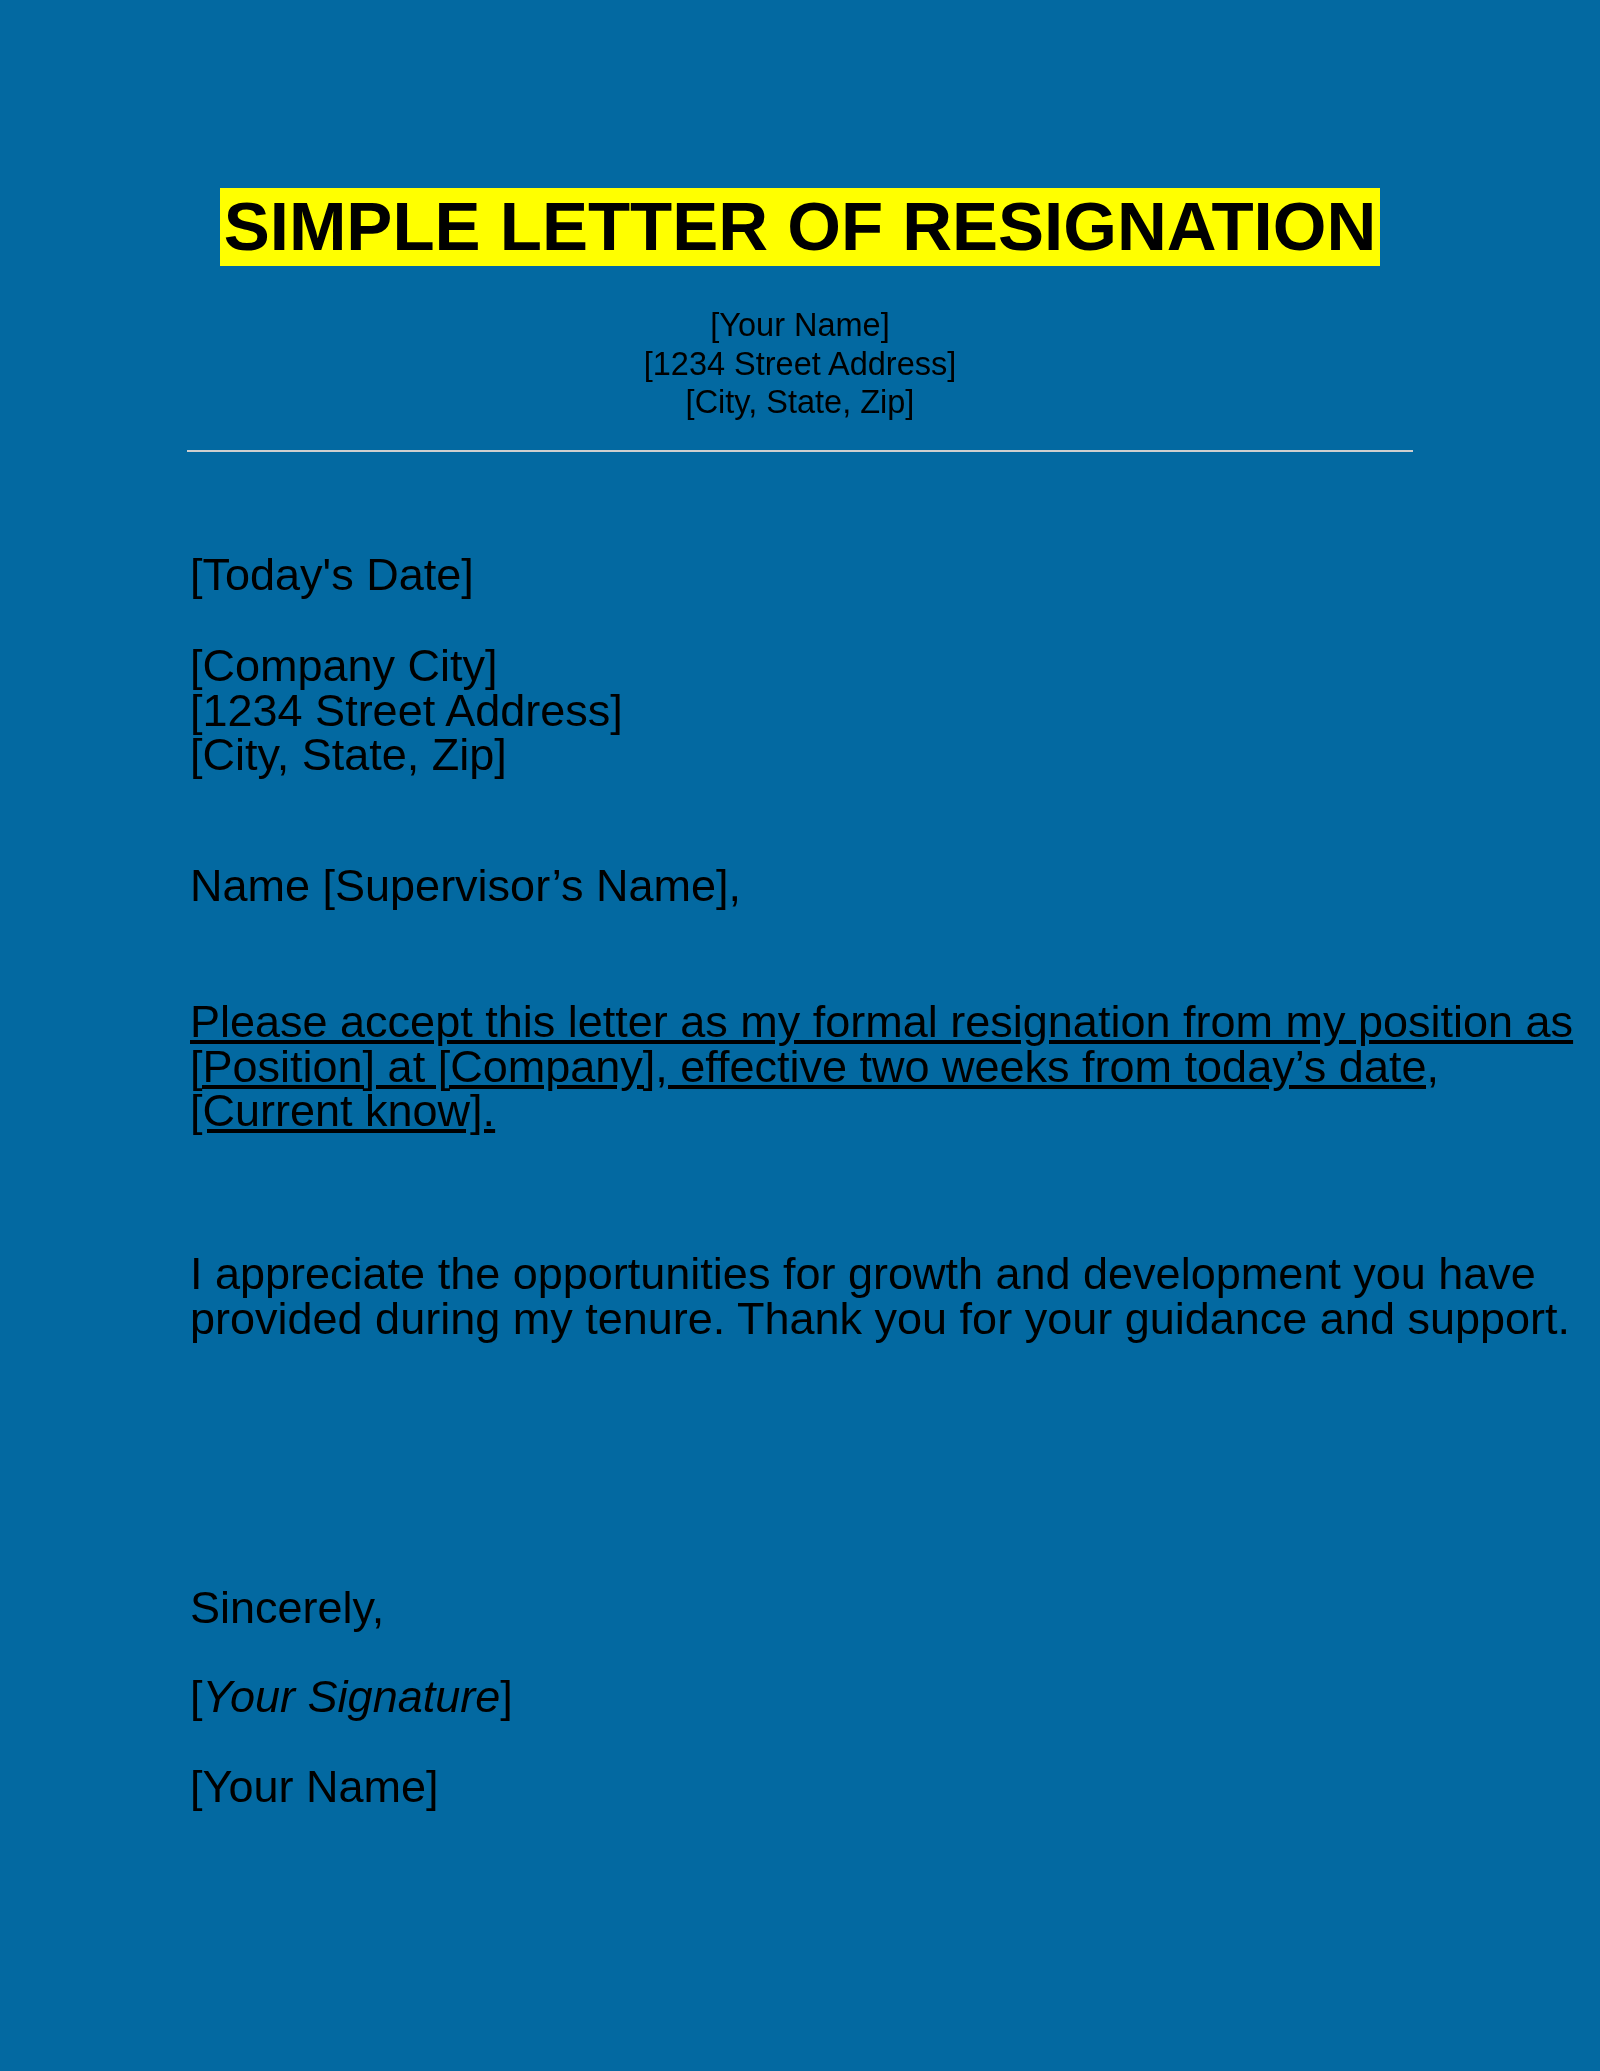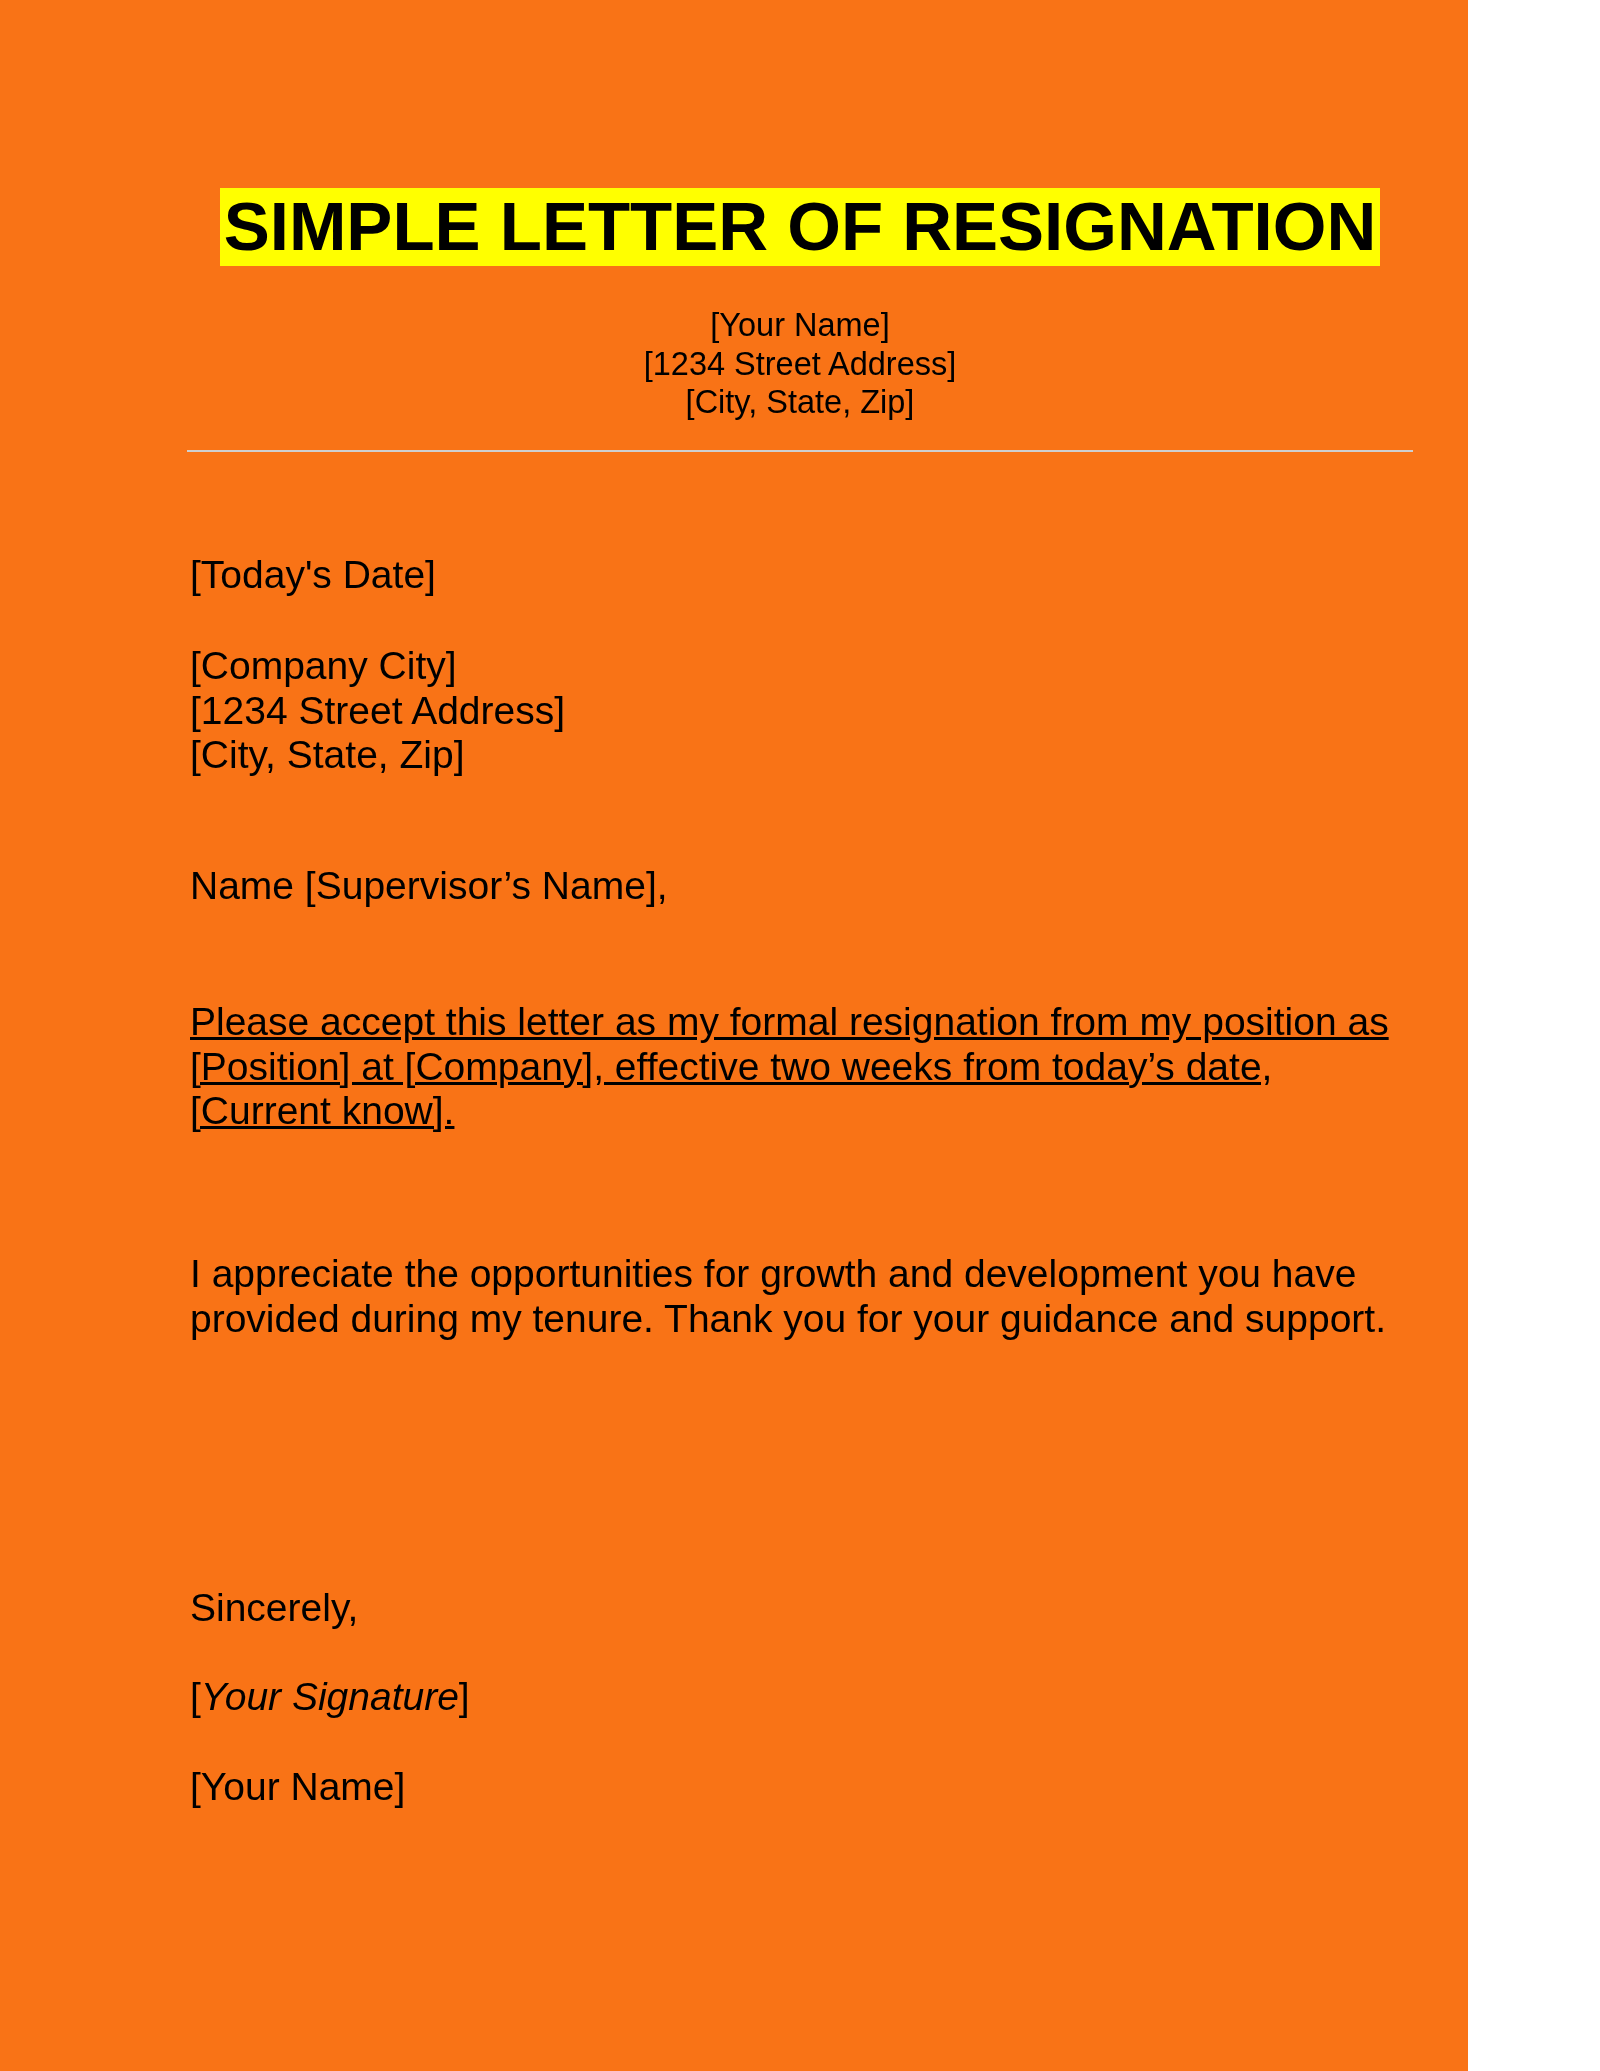--- a/index.html
+++ b/index.html
@@ -18,9 +18,9 @@
     .page {
       position: absolute;
       left: 0; top: 0;
-      width: 1468px;
+      width: 1600px;
       height: 2071px;
-      background: #f97316;
+      background: #0369a1;
     }
     .title-wrap {
       position: absolute;

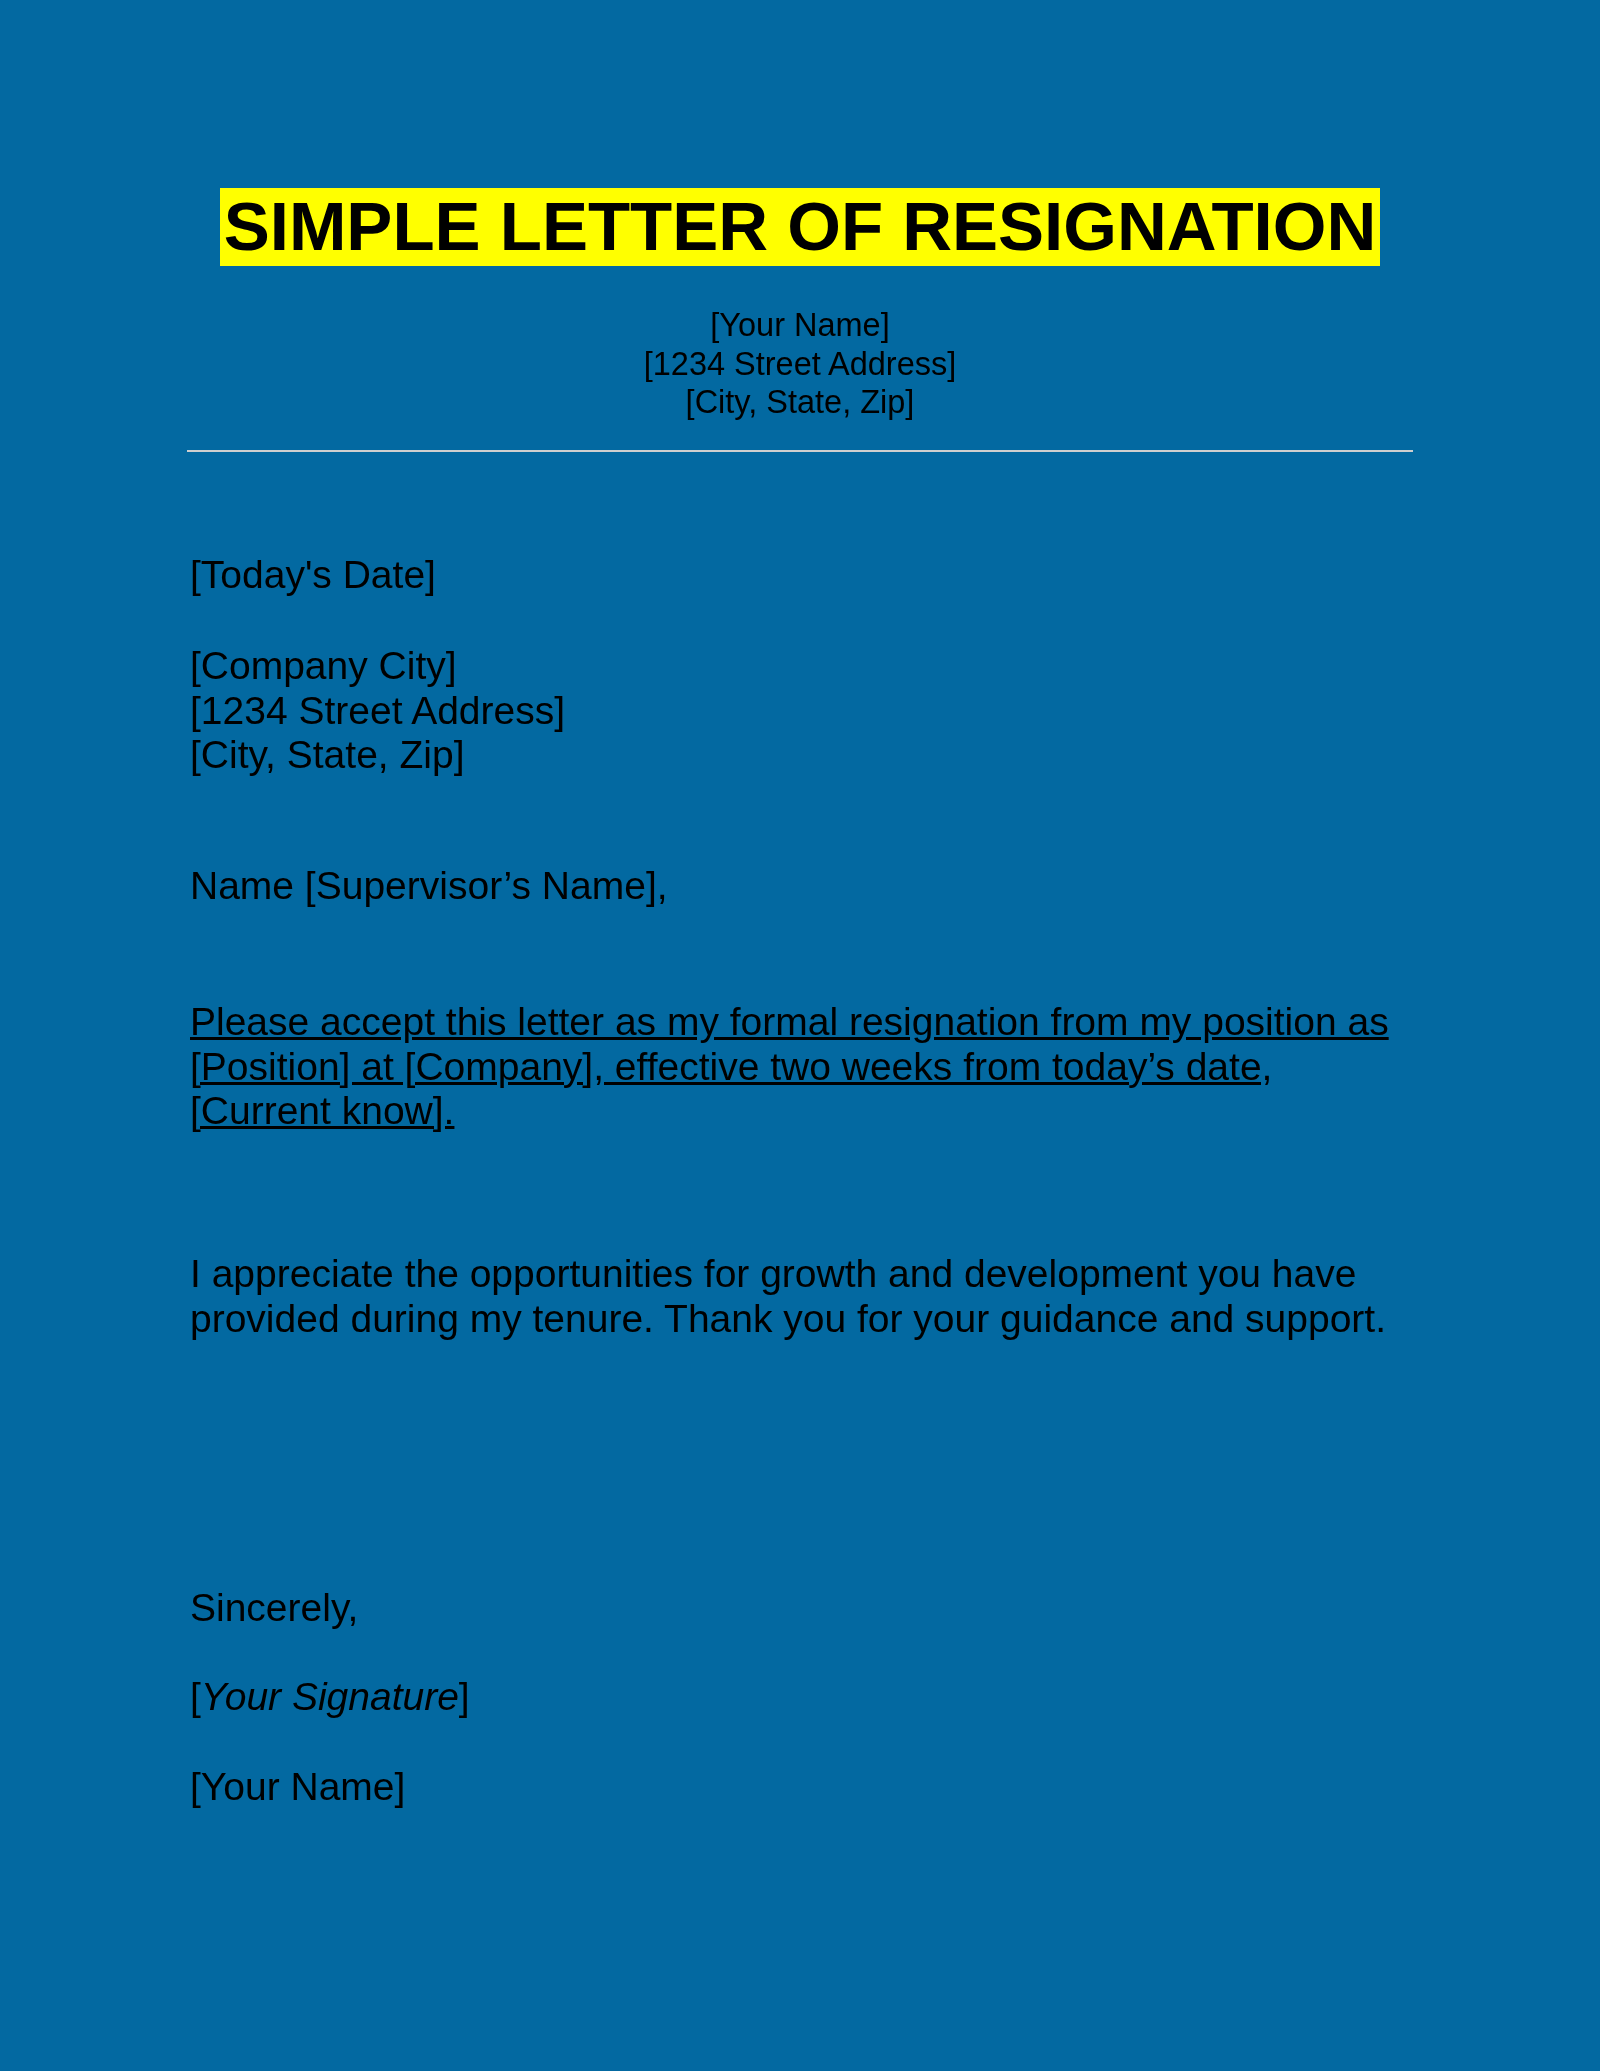--- a/index.html
+++ b/index.html
@@ -61,7 +61,7 @@
     .body-text {
       position: absolute;
       left: 190px;
-      font-size: 39px;
+      font-size: 45px;
       line-height: 44.5px;
       white-space: nowrap;
     }

